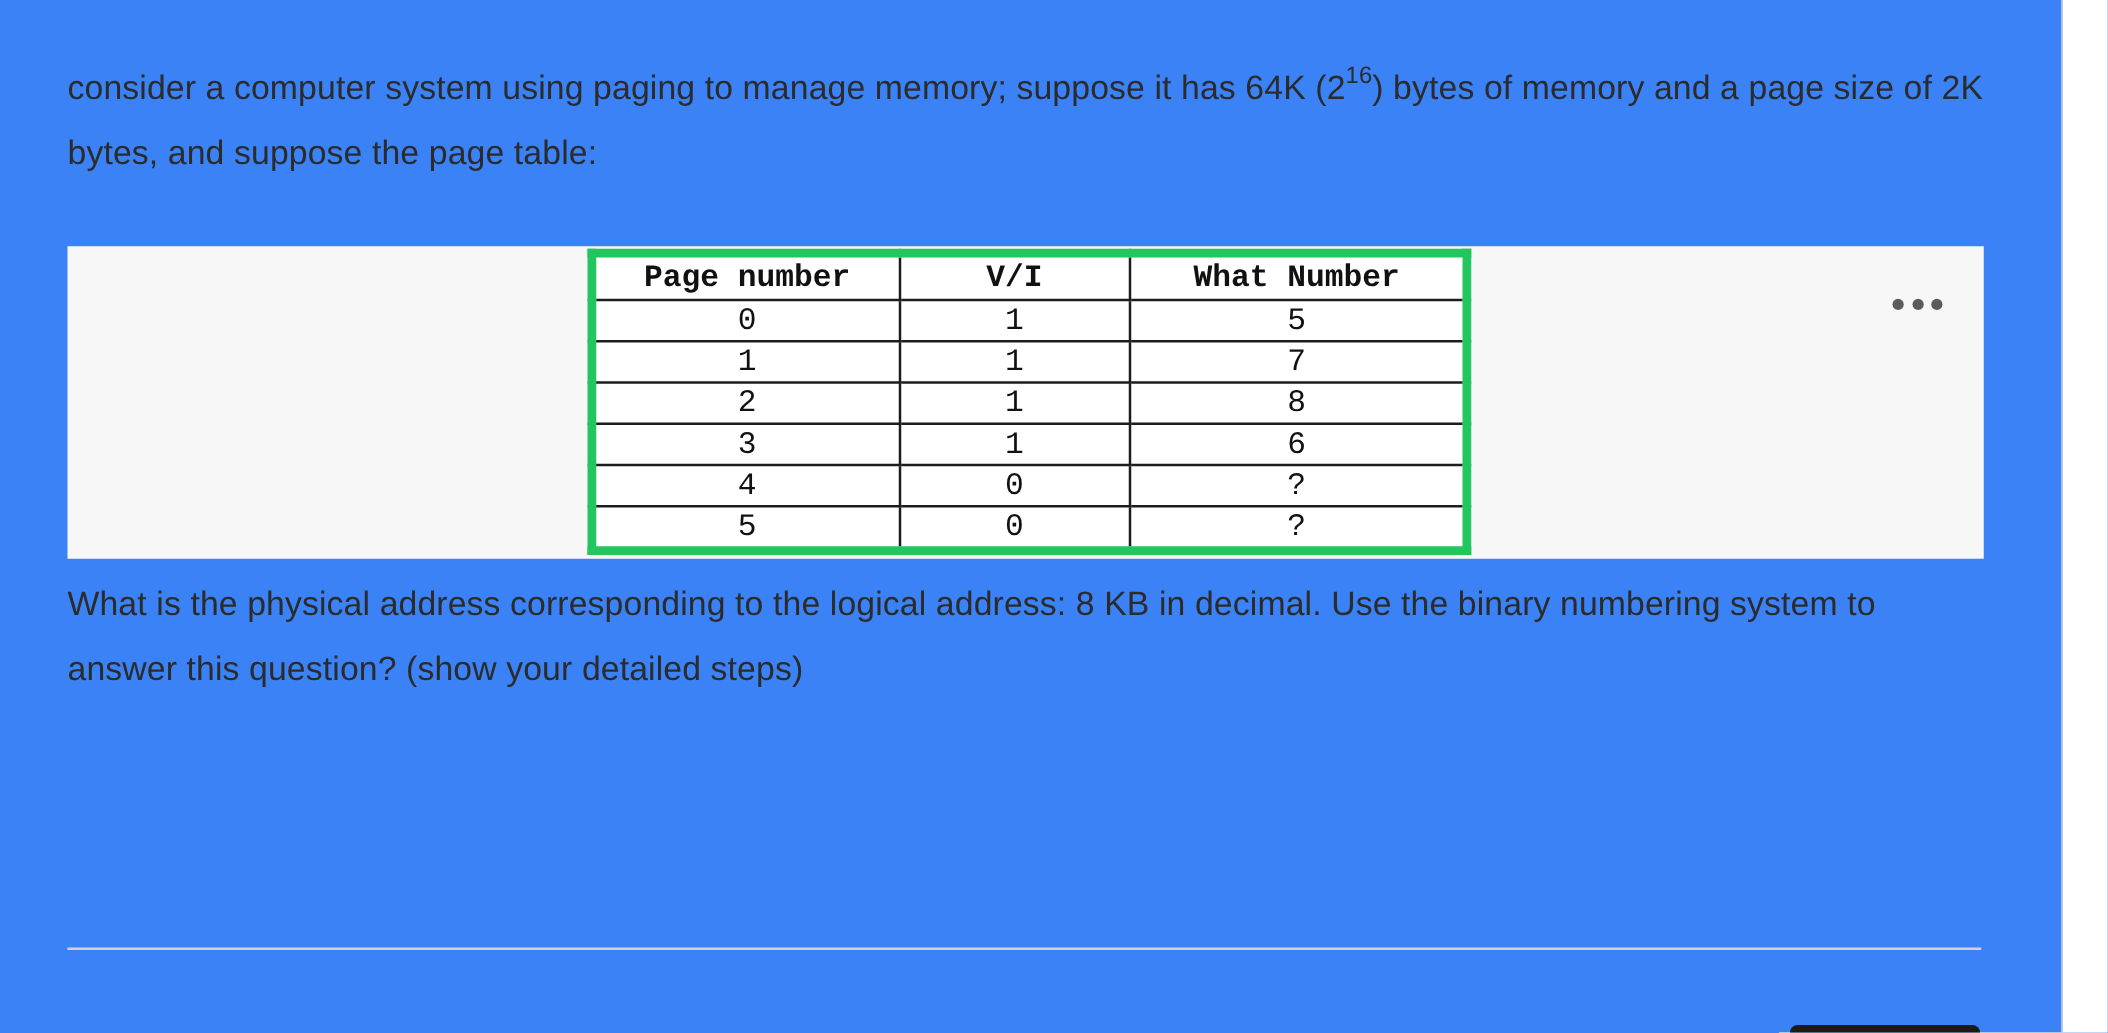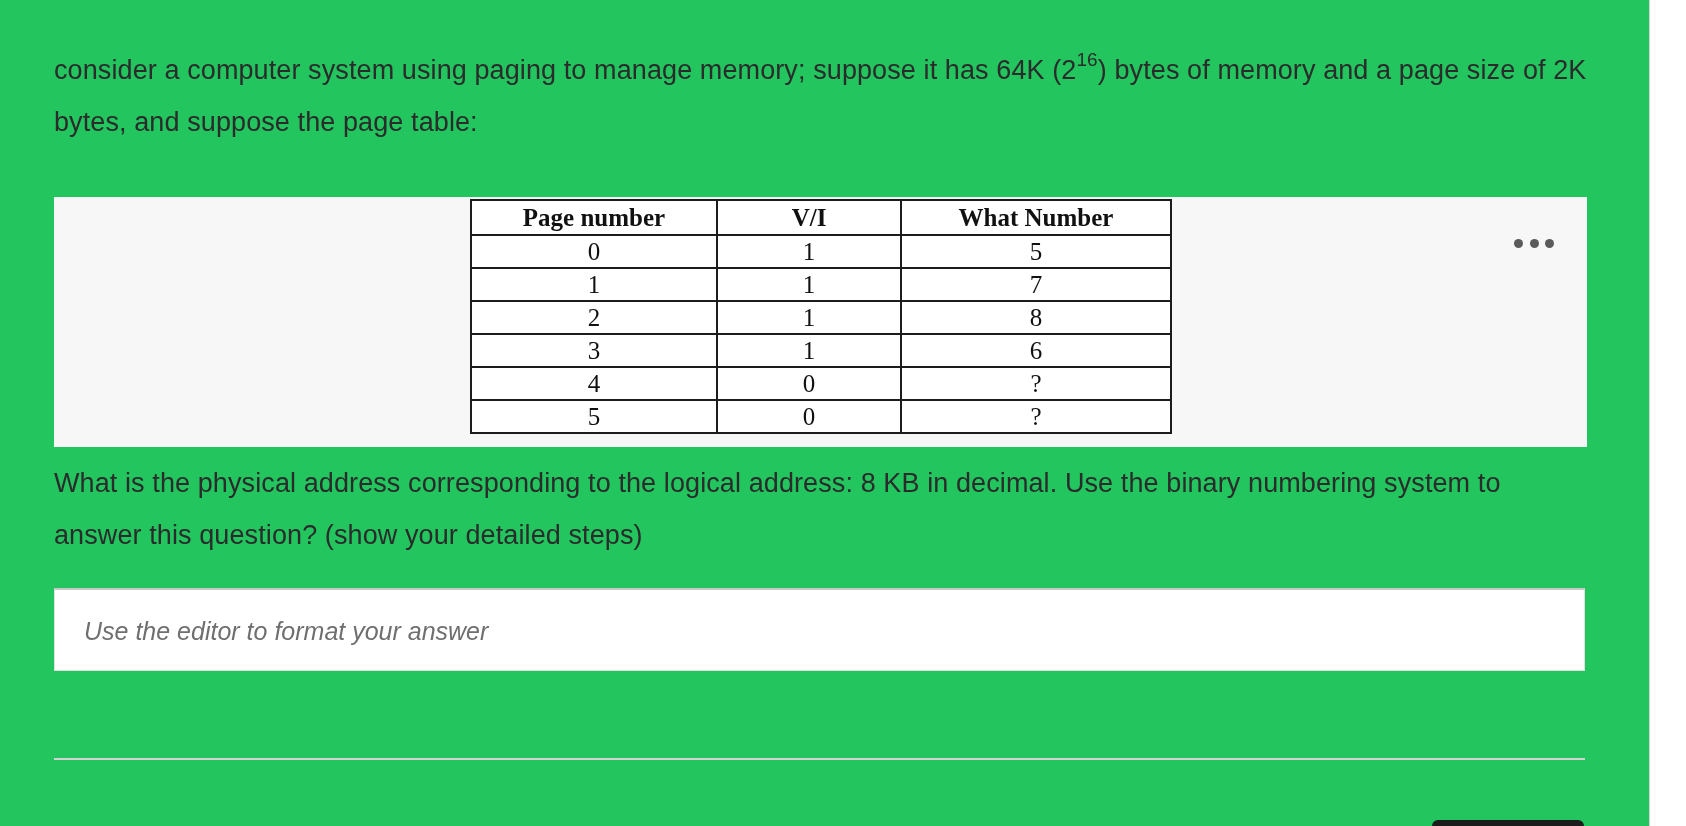--- a/index.html
+++ b/index.html
@@ -21,7 +21,7 @@
     position: relative;
     width: 1686px;
     height: 826px;
-    background: #22c55e;
+    background: #3b82f6;
   }
 
   

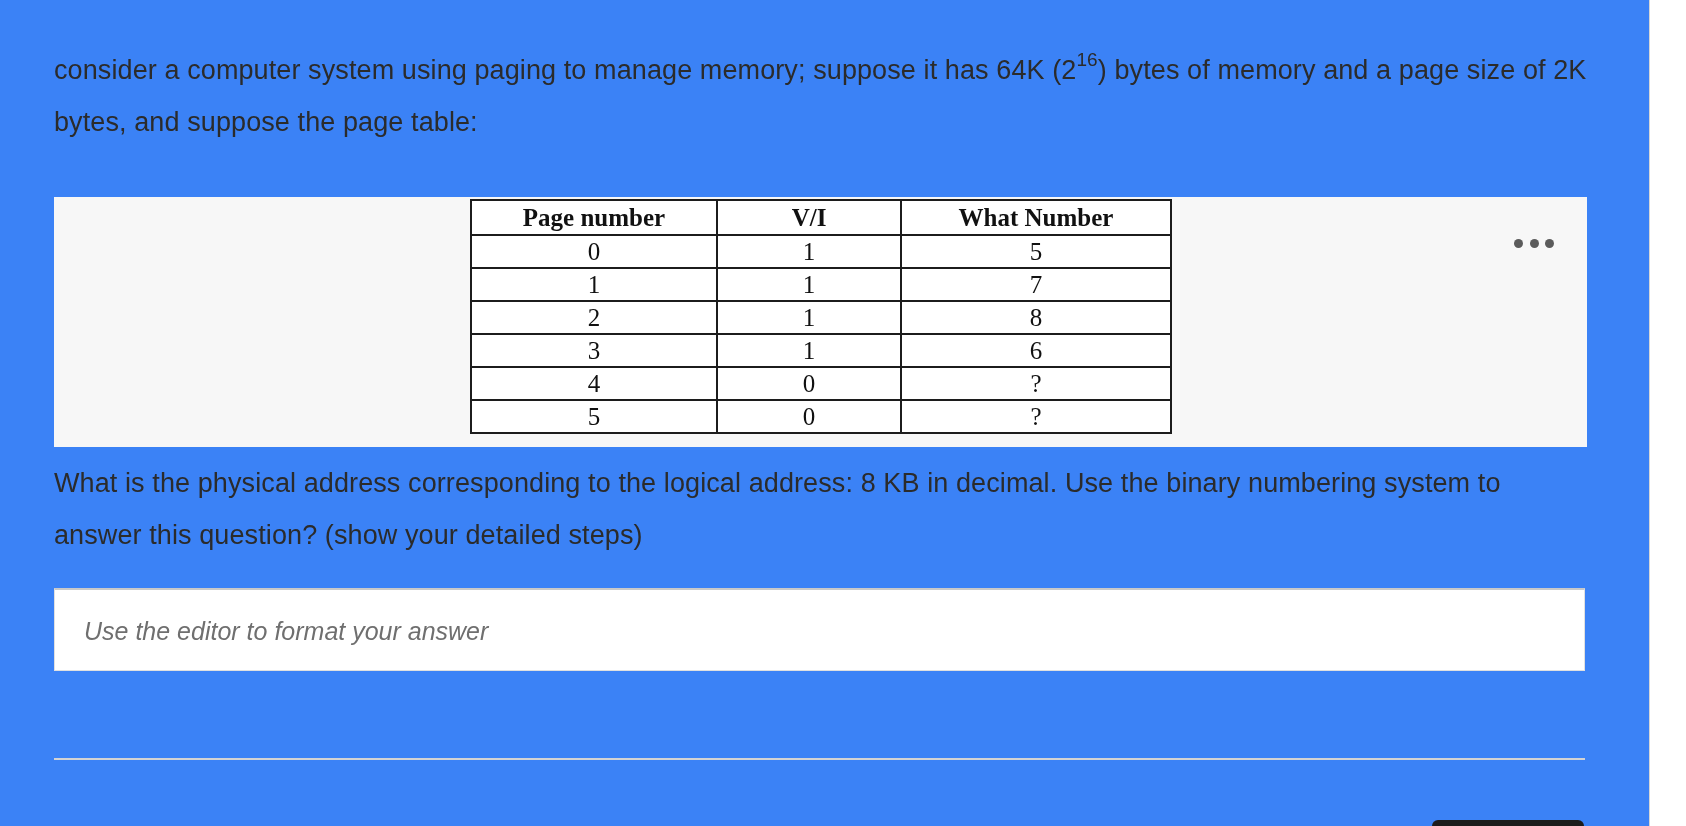--- a/index.html
+++ b/index.html
@@ -116,9 +116,9 @@
     table-layout: fixed;
     width: 700px;
     background: #ffffff;
-    font-family: Liberation Serif, serif;
+    font-family: Liberation Mono, monospace;
     color: #111111;
-    border: 2px solid #22c55e;
+    border: 7px solid #22c55e;
   }
   table.page-table col.c1 { width: 246px; }
   table.page-table col.c2 { width: 184px; }

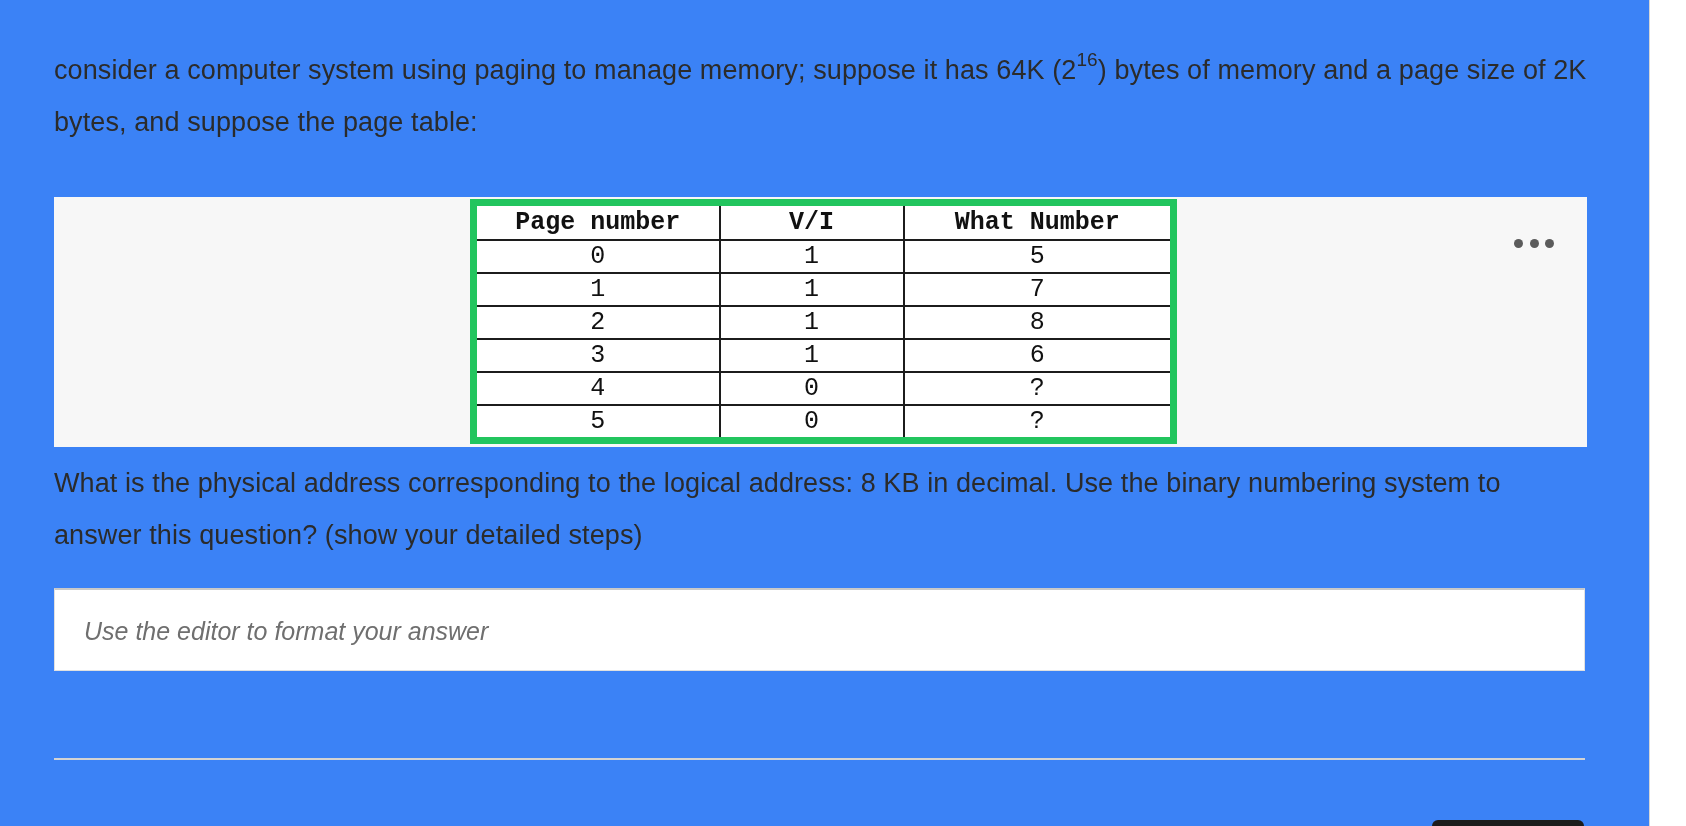--- a/index.html
+++ b/index.html
@@ -266,9 +266,6 @@
     </div>
   </div>
 
-  <div class="answer-editor">
-    <div class="answer-placeholder">Use the editor to format your answer</div>
-  </div>
 
   <div class="bottom-divider"></div>
 

